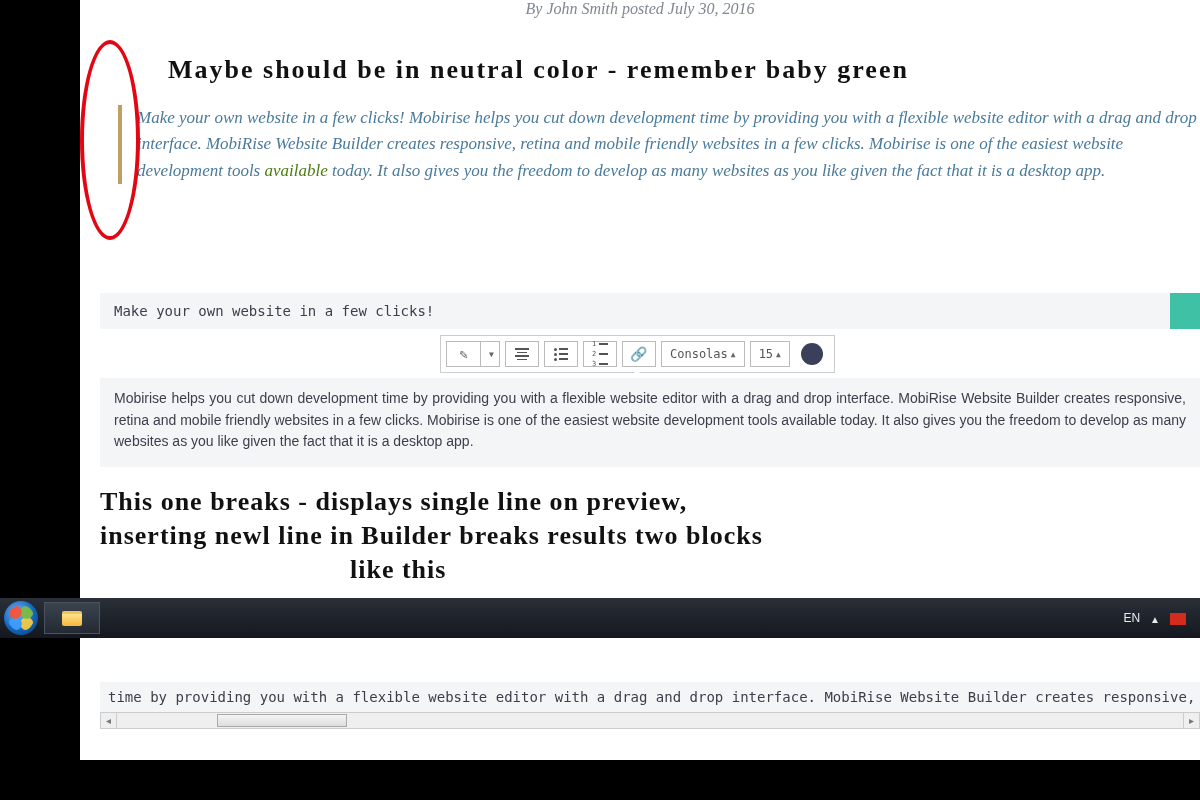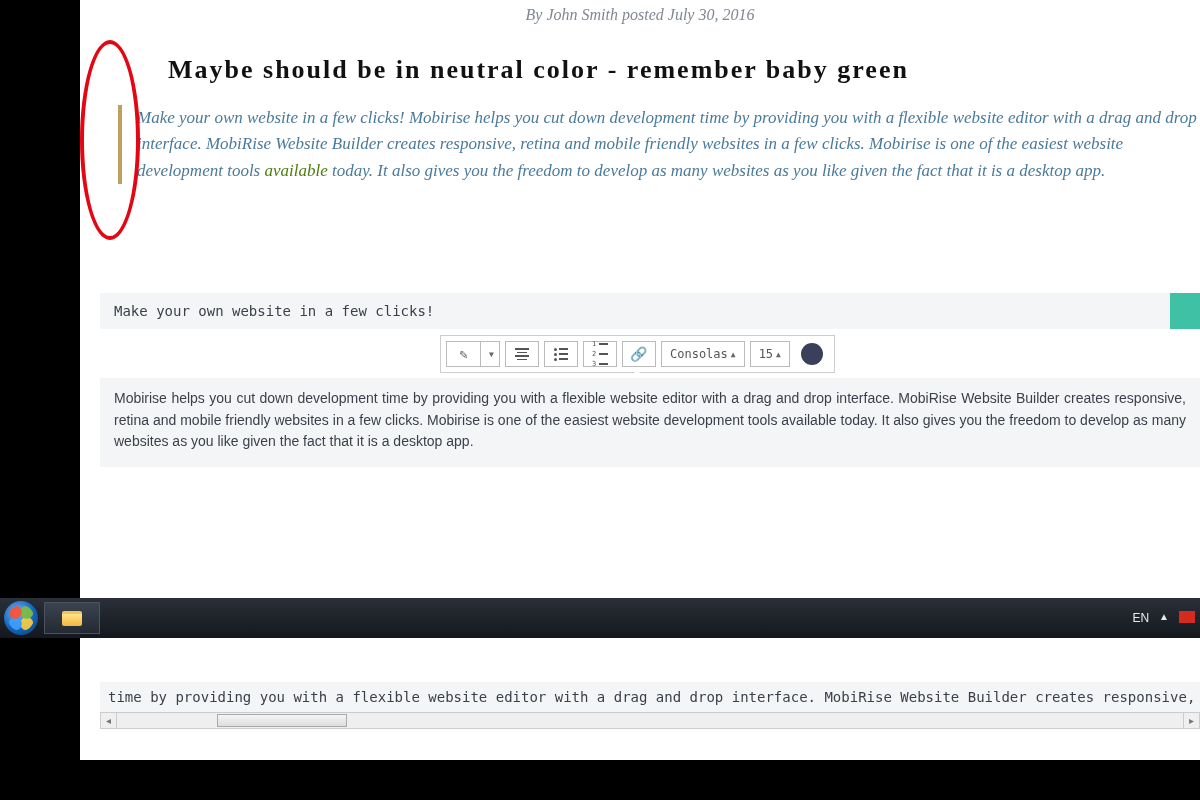--- a/index.html
+++ b/index.html
@@ -24,7 +24,6 @@
     font-style: italic;
     color: #808791;
     font-size: 16px;
-    padding-top: 6px;
     font-family: Georgia, serif;
   }
   .note1 {

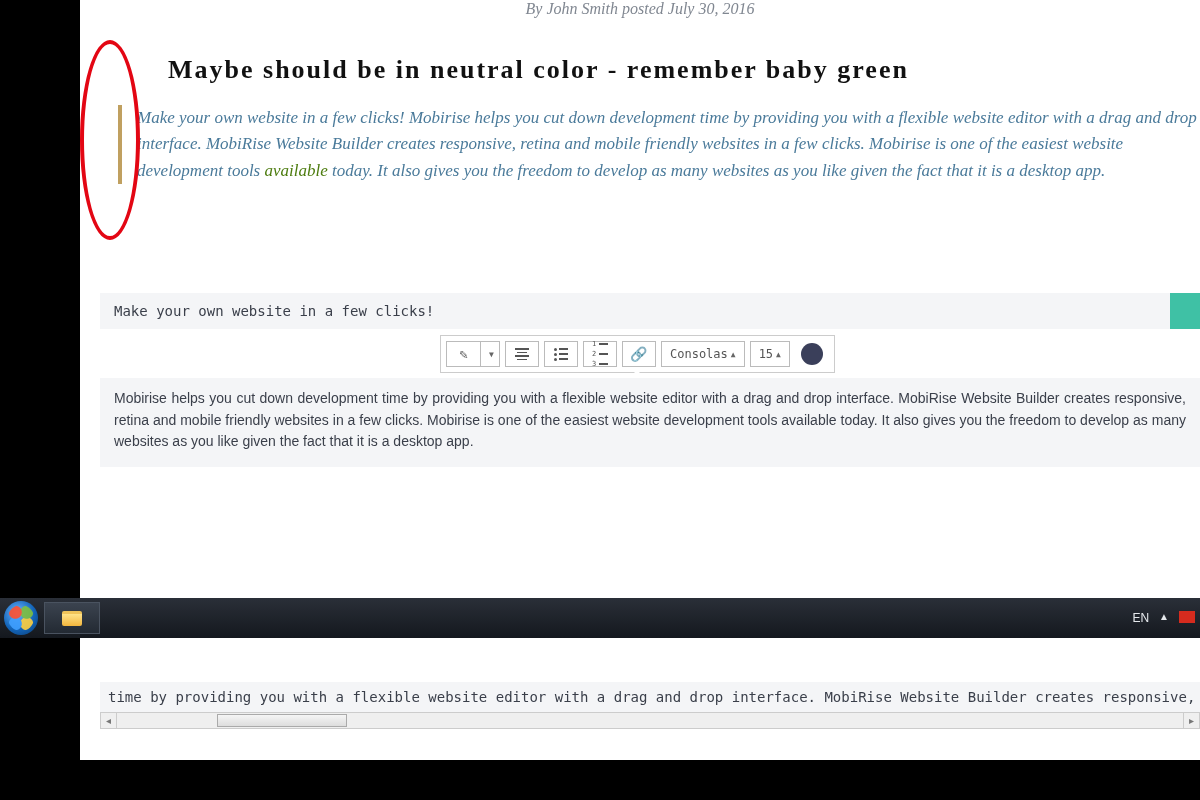--- a/index.html
+++ b/index.html
@@ -360,6 +360,11 @@
     <span> Mobirise helps you cut down development time by providing you with a flexible website editor with a drag and drop interface. MobiRise Website Builder creates responsive, retina and mobile friendly websites in a few clicks. Mobirise is one of the easiest website development tools available today. It also gives you the freedom to develop as many websites as you like given the fact that it is a desktop app.</span>
   </div>
 
+  <div class="note2">
+    <span>This one breaks - displays single line on preview,</span><br>
+    <span>inserting newl line in Builder breaks results two blocks</span>
+    <span class="indent">like this</span>
+  </div>
 
   <div class="code-block3">
     <span>Make your own website in a few clicks!</span>

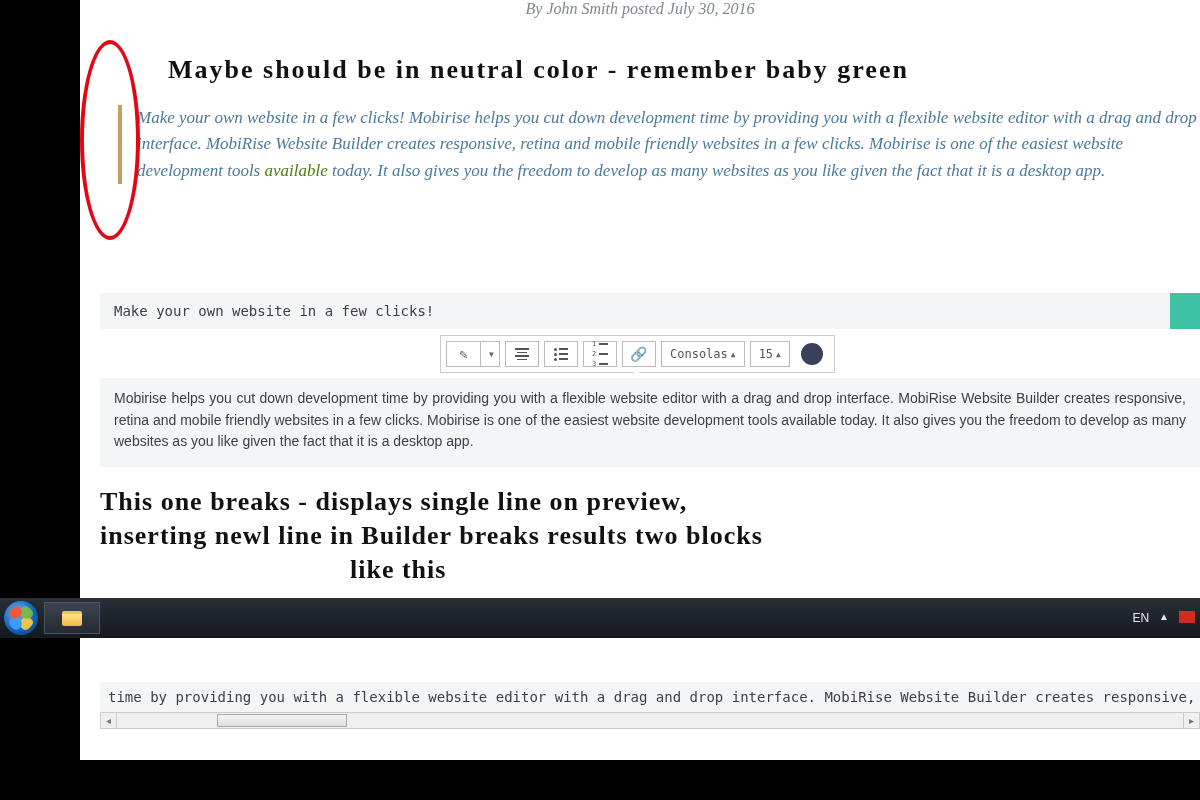--- a/index.html
+++ b/index.html
@@ -249,8 +249,8 @@
   }
   .systray {
     margin-left:auto;
-    display:flex; align-items:flex-start; gap:10px;
-    padding-right:5px;
+    display:flex; align-items:flex-end; gap:10px;
+    padding-right:14px;
     color:#e5e8ec;
     font-family: "Segoe UI", sans-serif;
     font-size:12px;

